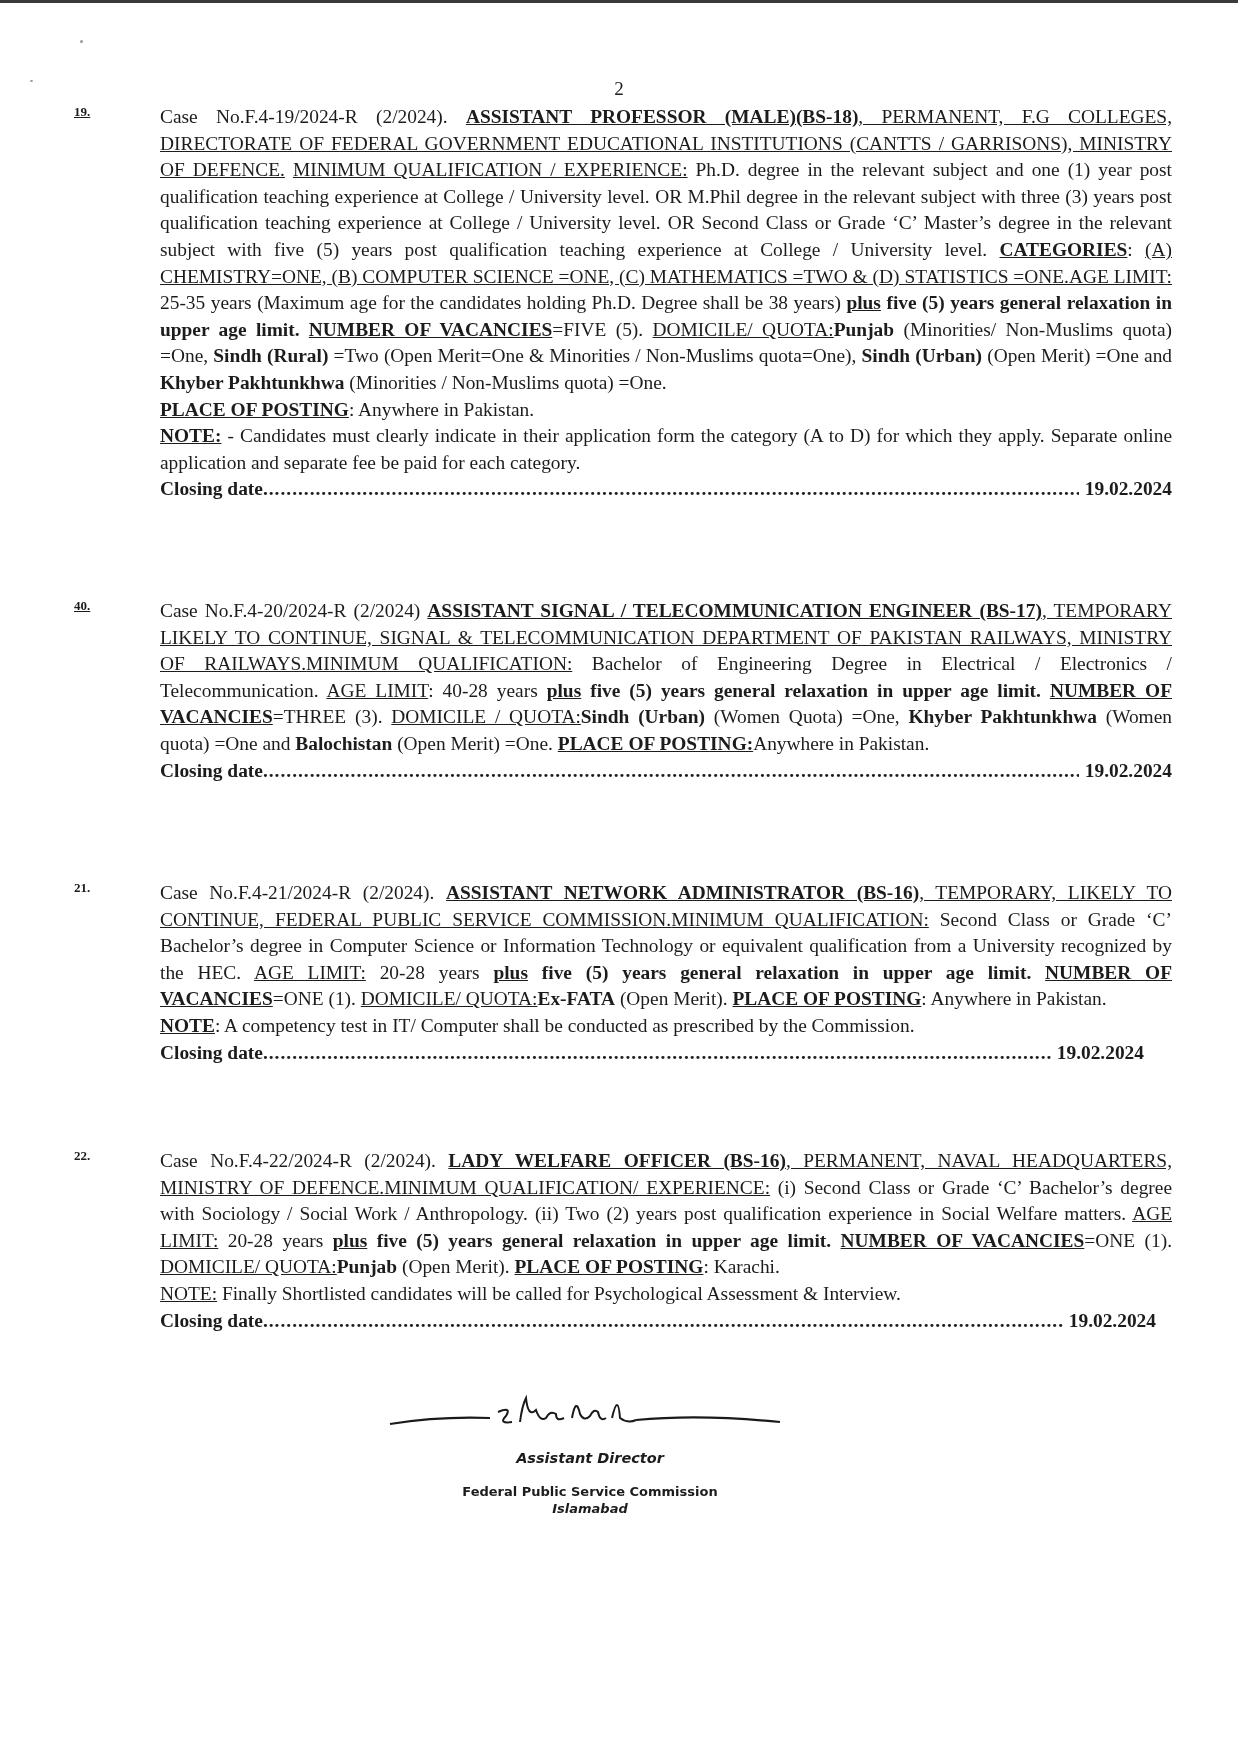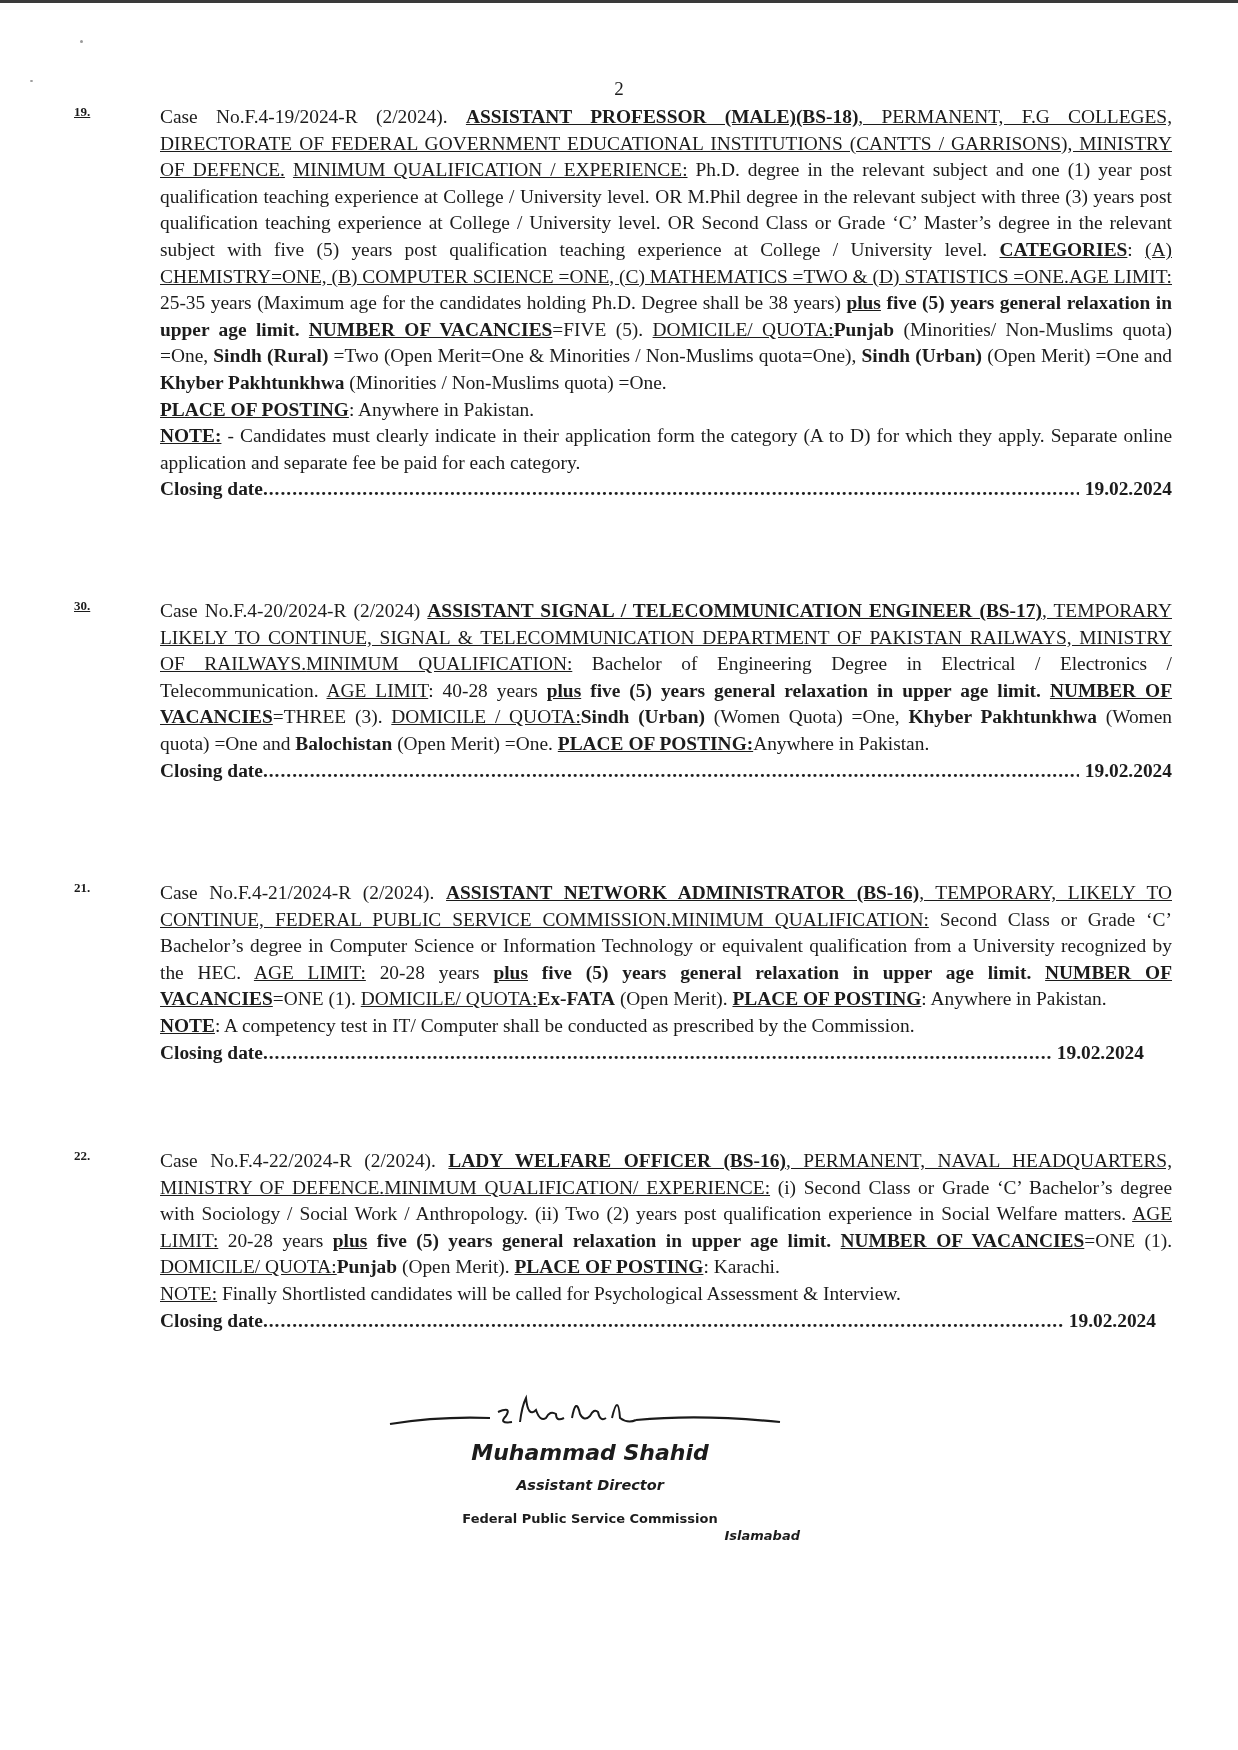--- a/index.html
+++ b/index.html
@@ -63,7 +63,7 @@
 </div>
 
 <div class="entry" style="top:598px;">
-  <div class="num u">30.</div>
+  <div class="num u">40.</div>
   <div class="body">
     <span>Case No.F.4-20/2024-R (2/2024)</span>
     <span class="u"><b>ASSISTANT SIGNAL / TELECOMMUNICATION ENGINEER (BS-17)</b><span>, TEMPORARY LIKELY TO CONTINUE, SIGNAL &amp; TELECOMMUNICATION DEPARTMENT OF PAKISTAN RAILWAYS, MINISTRY OF RAILWAYS.</span><span>MINIMUM QUALIFICATION:</span></span>

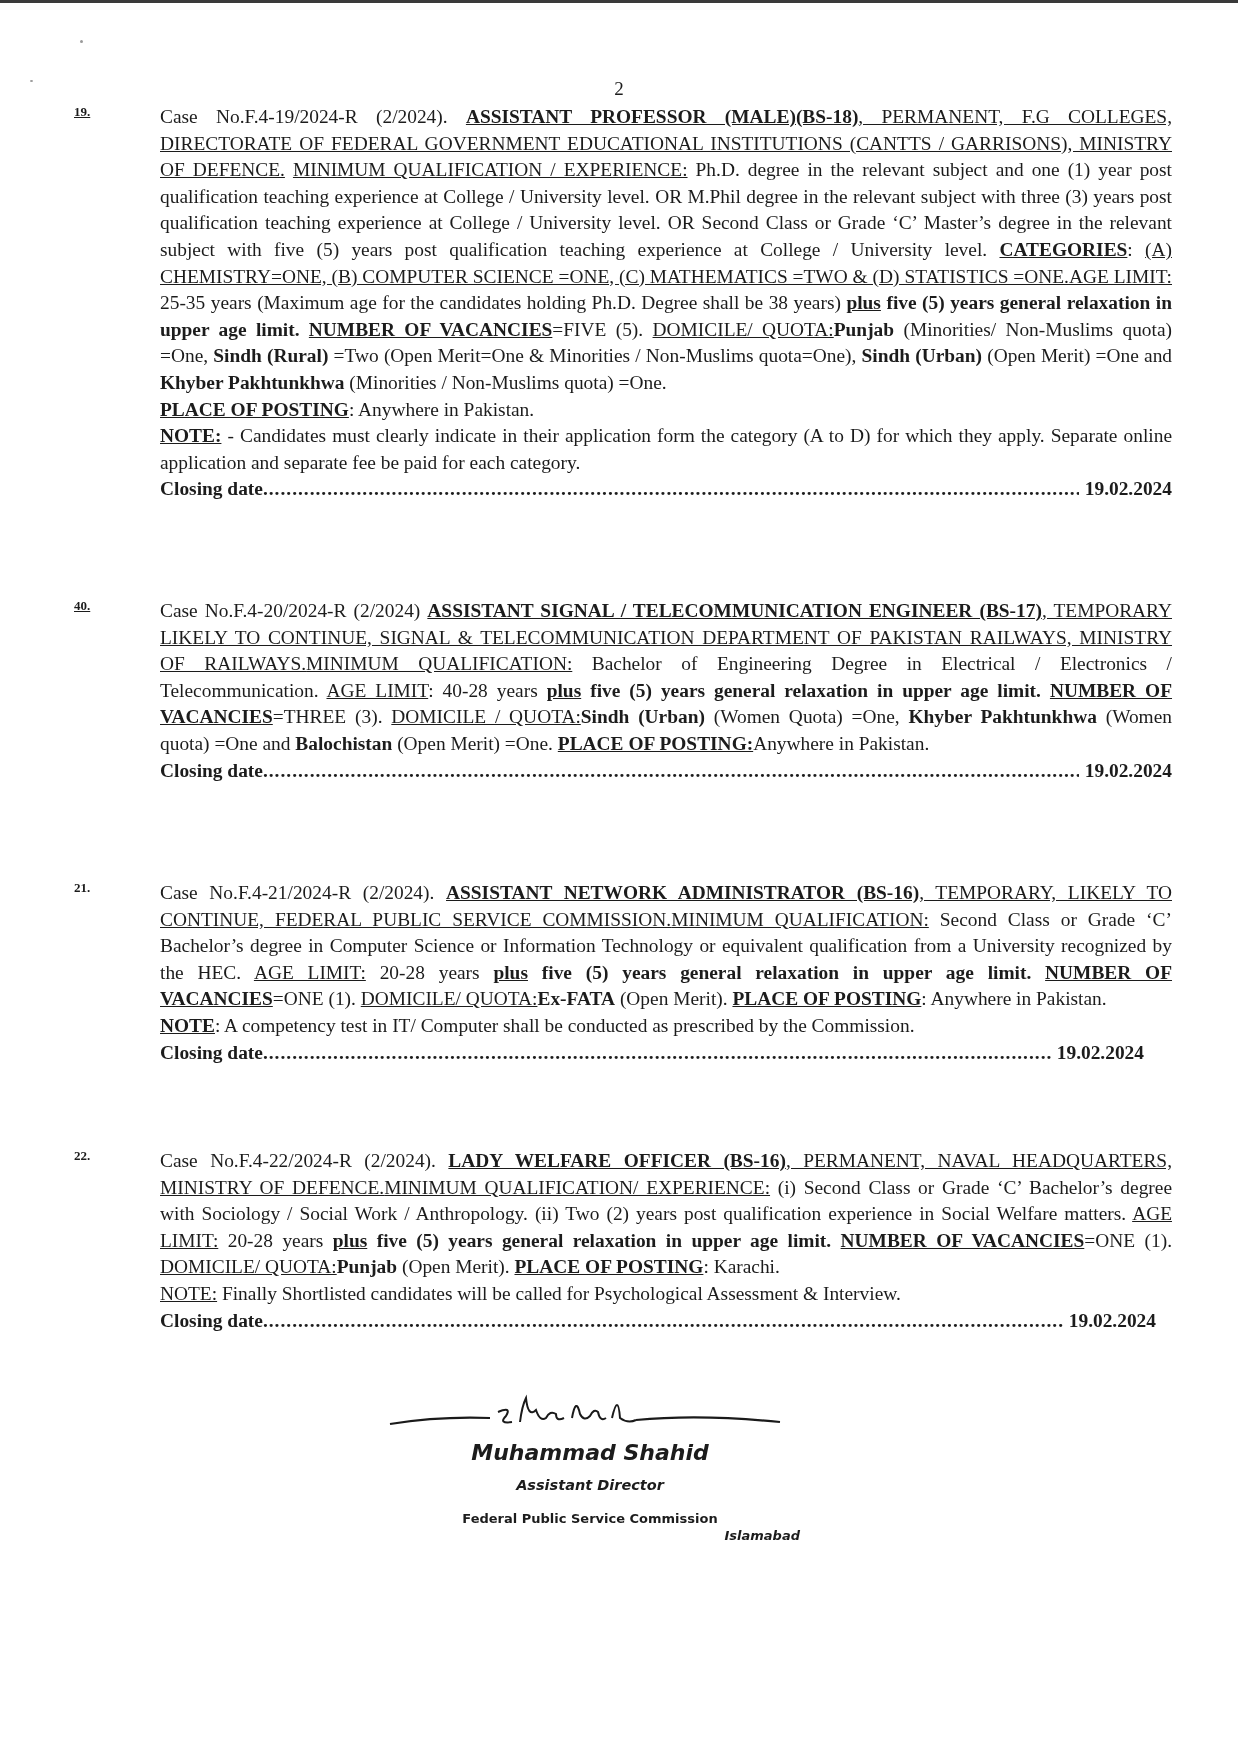--- a/index.html
+++ b/index.html
@@ -134,7 +134,6 @@
     <path d="M118 24 Q132 18 126 28 Q118 36 132 34 M140 34 Q142 18 146 10 Q148 30 156 22 Q160 34 166 30 Q170 22 176 26 Q176 34 184 30 M192 30 Q196 8 200 26 Q204 34 210 28 Q214 20 218 24 Q220 34 226 30 M232 30 Q238 4 240 30 Q248 36 256 32" stroke="#1a1a1a" stroke-width="2" fill="none"></path>
     <path d="M256 32 Q320 26 400 34" stroke="#1a1a1a" stroke-width="2.2" fill="none"></path>
   </svg>
-  <div class="sig-name">Muhammad Shahid</div>
   <div class="sig-title">Assistant Director</div>
   <div class="sig-org">Federal Public Service Commission</div>
   <div class="sig-city">Islamabad</div>

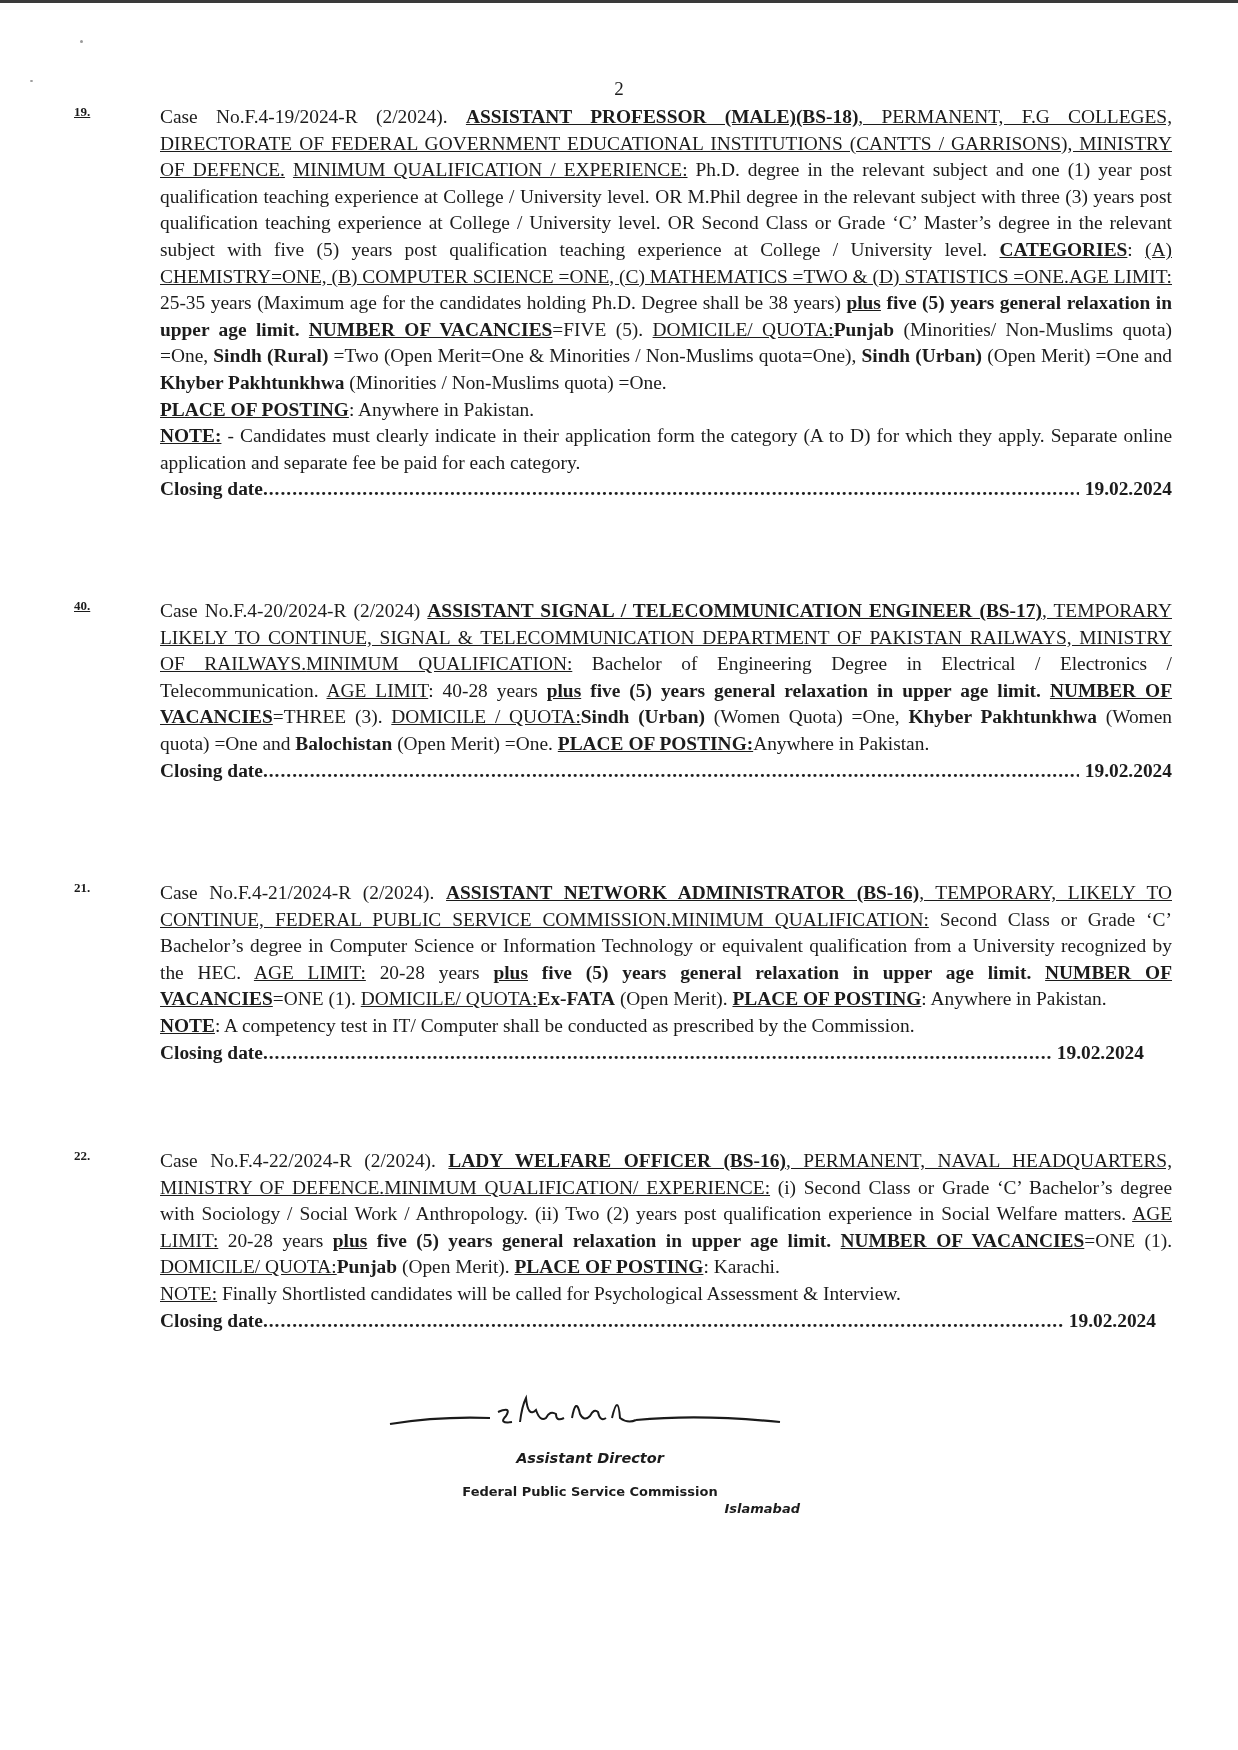--- a/index.html
+++ b/index.html
@@ -24,7 +24,7 @@
   .sig-name { font-family: "DejaVu Sans", sans-serif; font-style: italic; font-weight: bold; font-size: 22px; margin-top: 2px; }
   .sig-title { font-family: "DejaVu Sans", sans-serif; font-style: italic; font-weight: bold; font-size: 14.5px; margin-top: 12px; }
   .sig-org { font-family: "DejaVu Sans", sans-serif; font-size: 13px; font-weight: bold; margin-top: 18px; }
-  .sig-city { font-family: "DejaVu Sans", sans-serif; font-size: 13px; font-weight: bold; font-style: italic; margin-top: 2px; text-align: right; }
+  .sig-city { font-family: "DejaVu Sans", sans-serif; font-size: 13px; font-weight: bold; font-style: italic; margin-top: 2px; }
   .speck { position: absolute; background: #9a9a9a; border-radius: 50%; }
 </style>
 </head>

